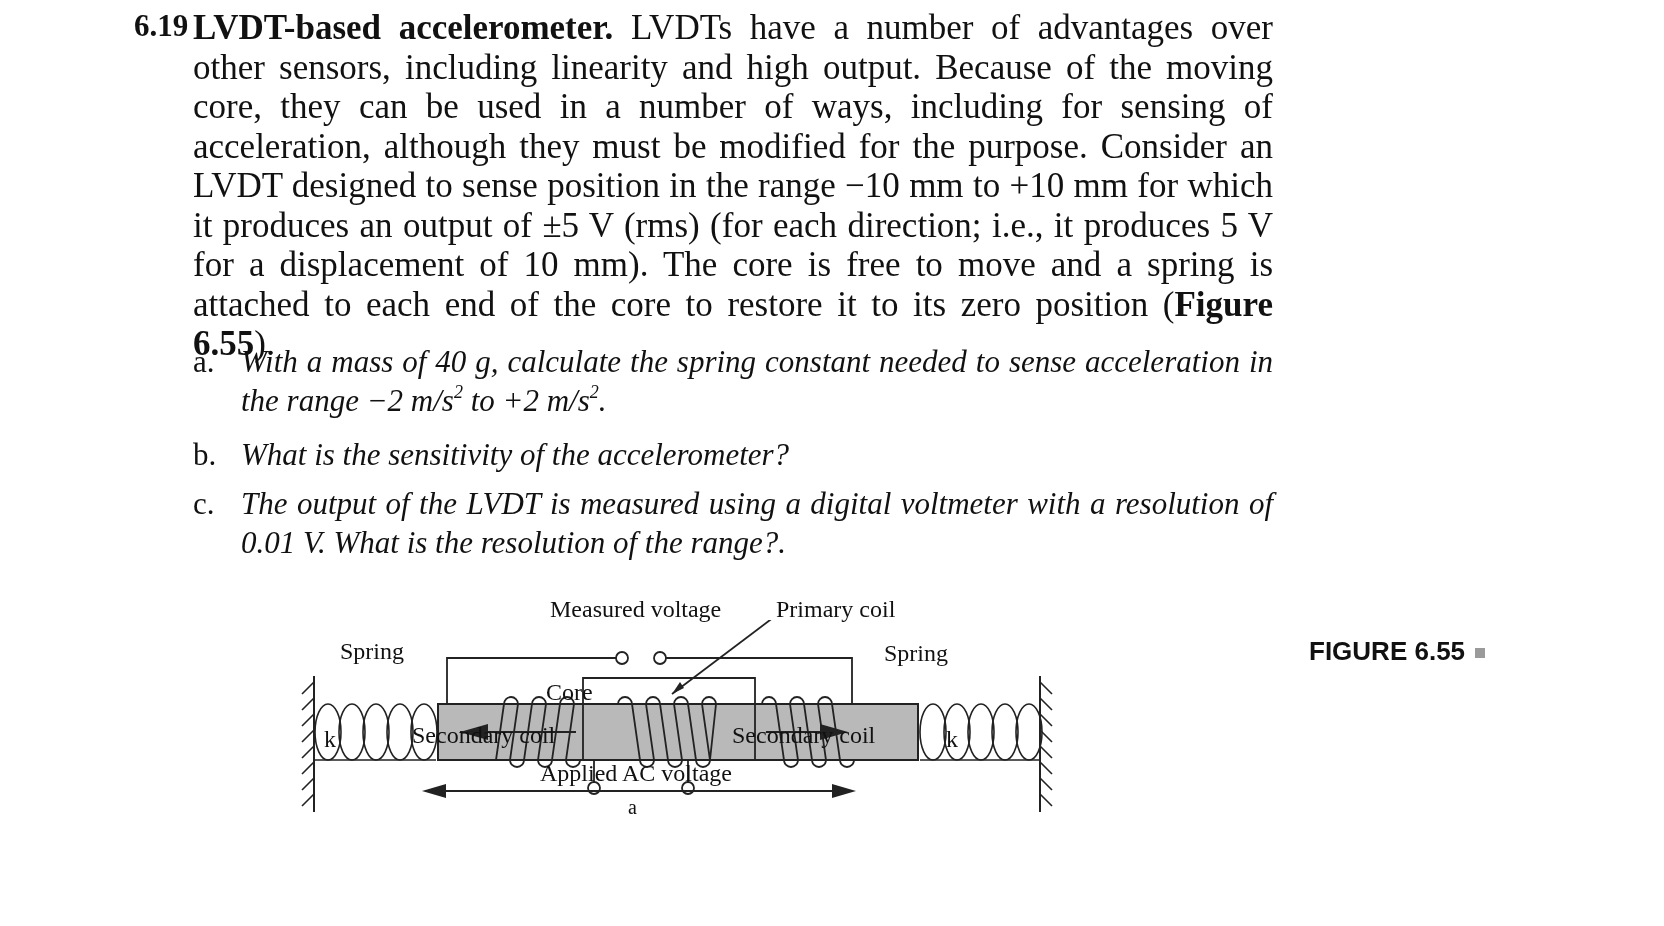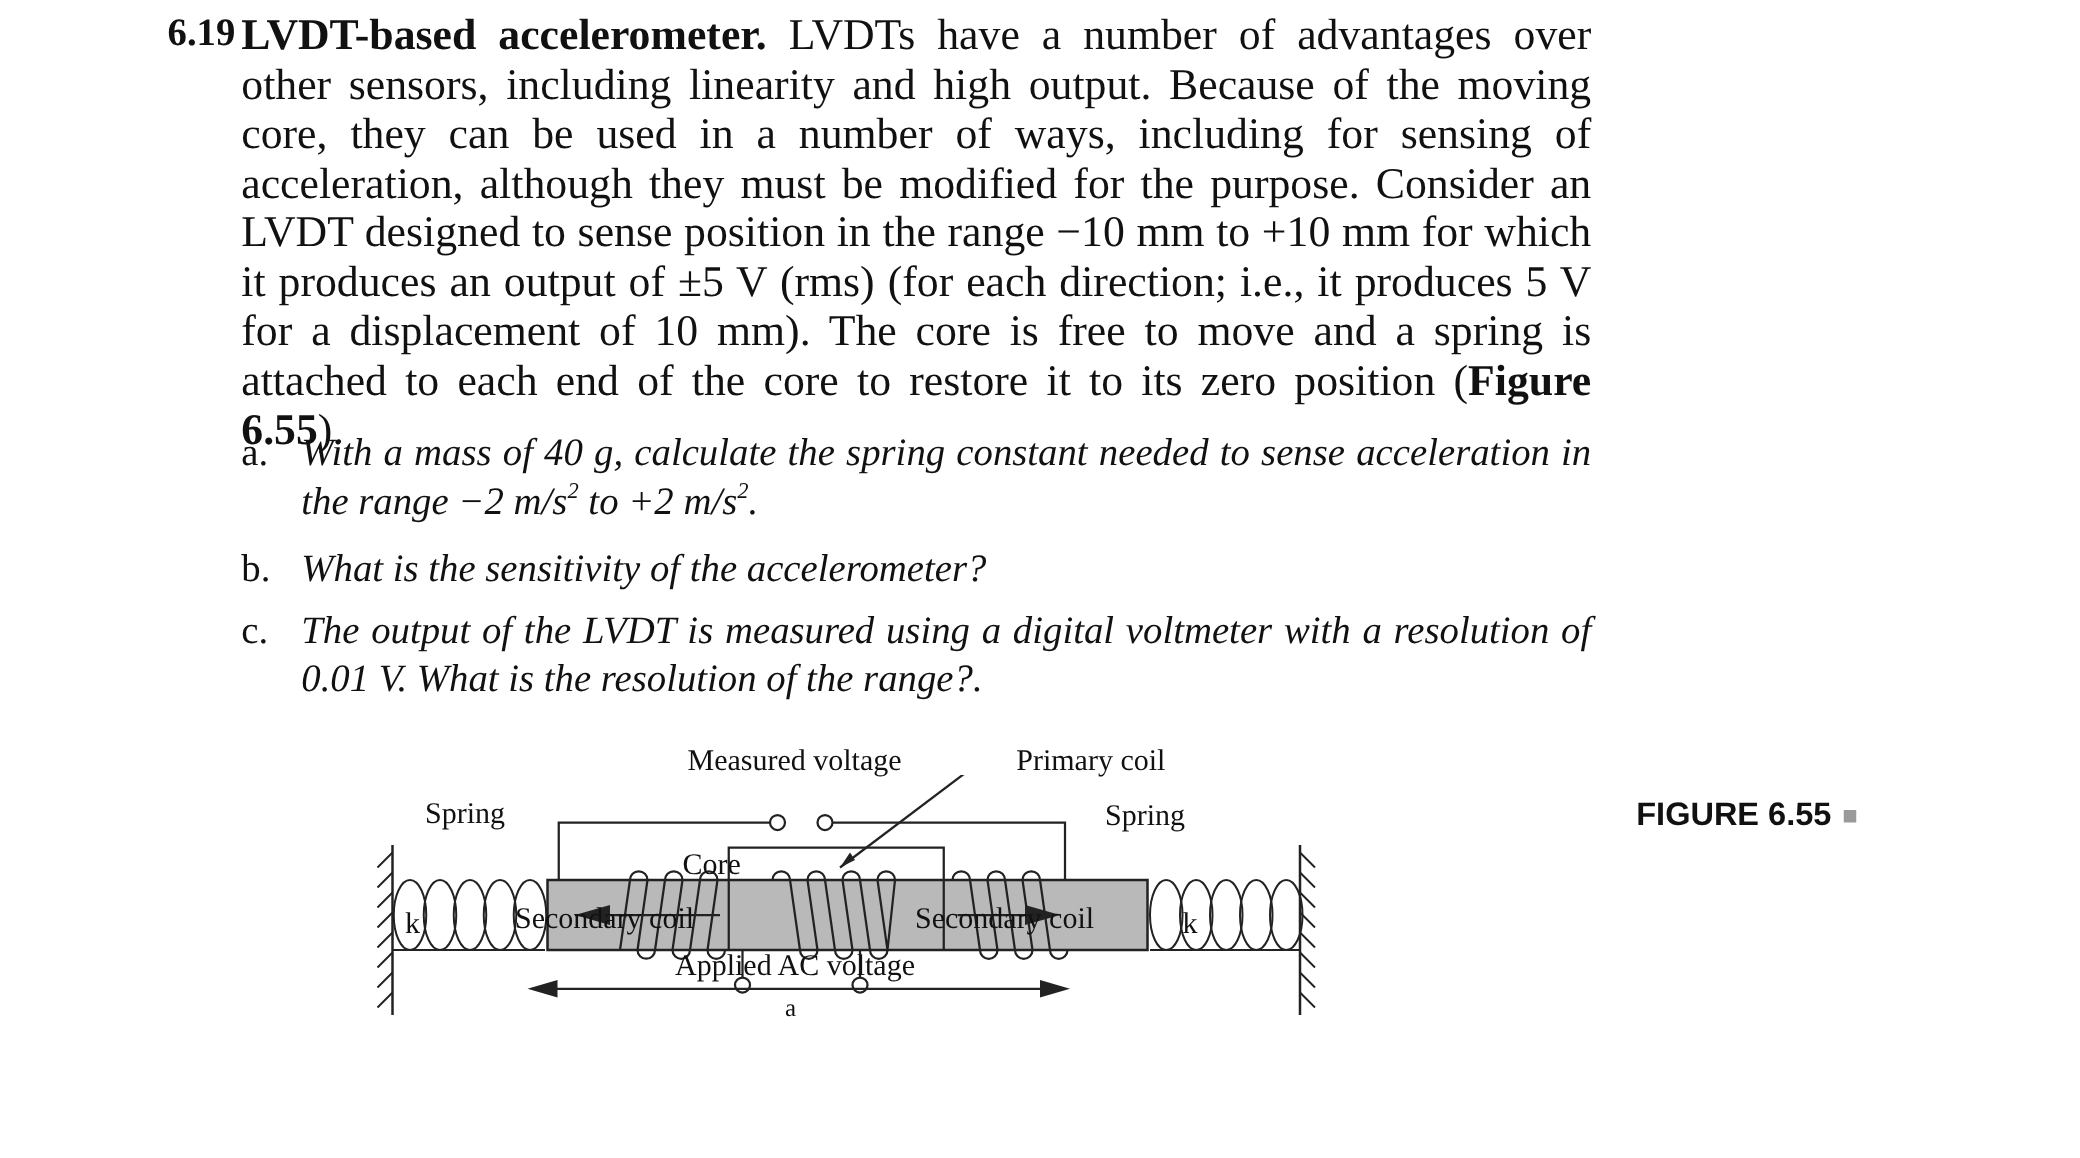--- a/index.html
+++ b/index.html
@@ -143,7 +143,7 @@
   </svg>
 
   <span class="fig-label serif" style="left:250px; top:-24px;">Measured voltage</span>
-  <span class="fig-label serif" style="left:476px; top:-24px;margin-left:37px;">Primary coil</span>
+  <span class="fig-label serif" style="left:476px; top:-24px;">Primary coil</span>
   <span class="fig-label serif" style="left:40px; top:18px;">Spring</span>
   <span class="fig-label serif" style="left:584px; top:20px;">Spring</span>
   <span class="fig-label serif" style="left:246px; top:59px;font-family:Liberation Serif, serif;">Core</span>

